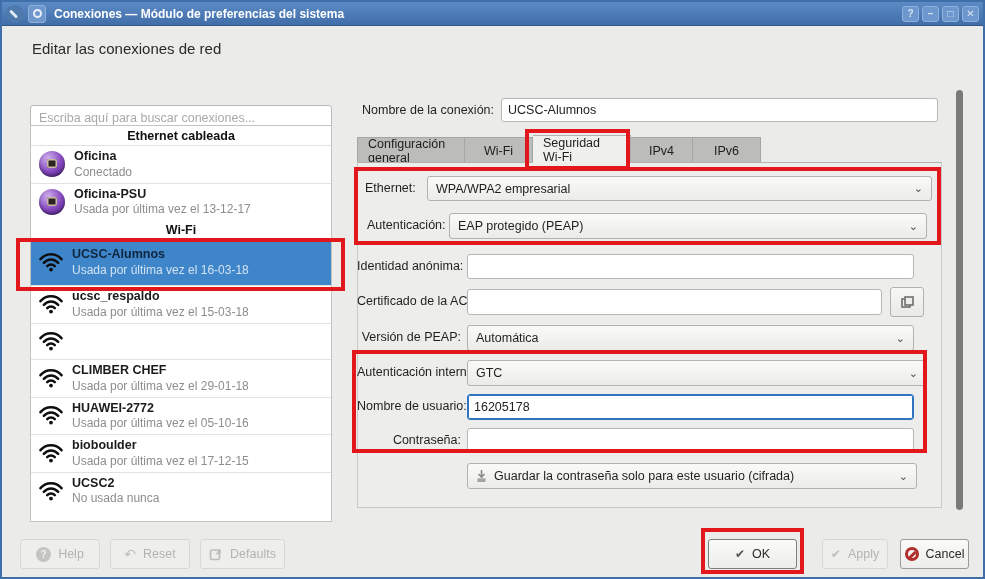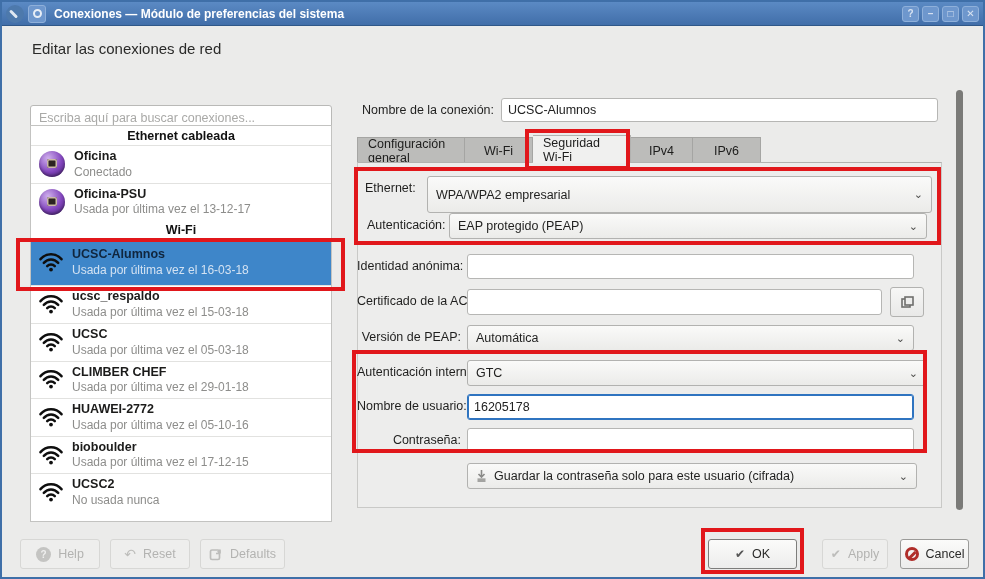--- a/index.html
+++ b/index.html
@@ -243,7 +243,7 @@
     <div class="pane"></div>
 
     <div class="lbl" style="left:8px; top:89px;">Ethernet:</div>
-    <div class="combo" style="left:70px; top:84px; width:505px; height:37px;">
+    <div class="combo" style="left:70px; top:84px; width:505px; height:25px;">
       <span>WPA/WPA2 empresarial</span>
       <span class="chev">⌄</span>
     </div>

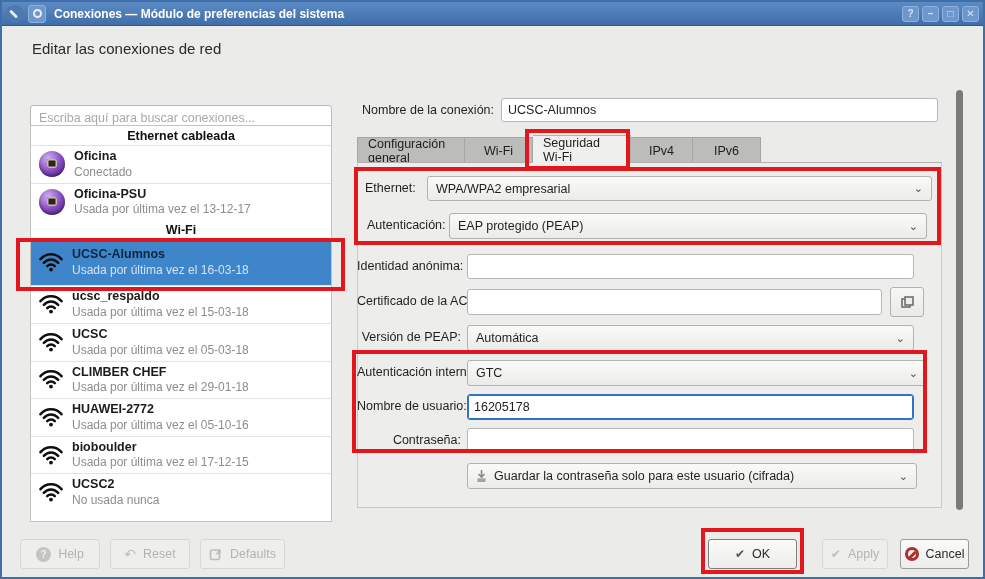--- a/index.html
+++ b/index.html
@@ -173,10 +173,6 @@
           <path d="M8.2 13.2 C9.3 12 10.5 11.4 12 11.4 C13.5 11.4 14.7 12 15.8 13.2" stroke="#0e0e0e" stroke-width="2.5" fill="none" stroke-linecap="round"></path>
           <circle cx="12" cy="16.6" r="1.9" fill="#0e0e0e"></circle>
         </svg>
-      <span class="txt">
-          <div class="nm">UCSC</div>
-      <div class="st">Usada por última vez el 05-03-18</div>
-        </span>
     </div>
     <div class="row">
       <svg class="wifi-ico" width="24" height="19" viewBox="0 0 24 19">

